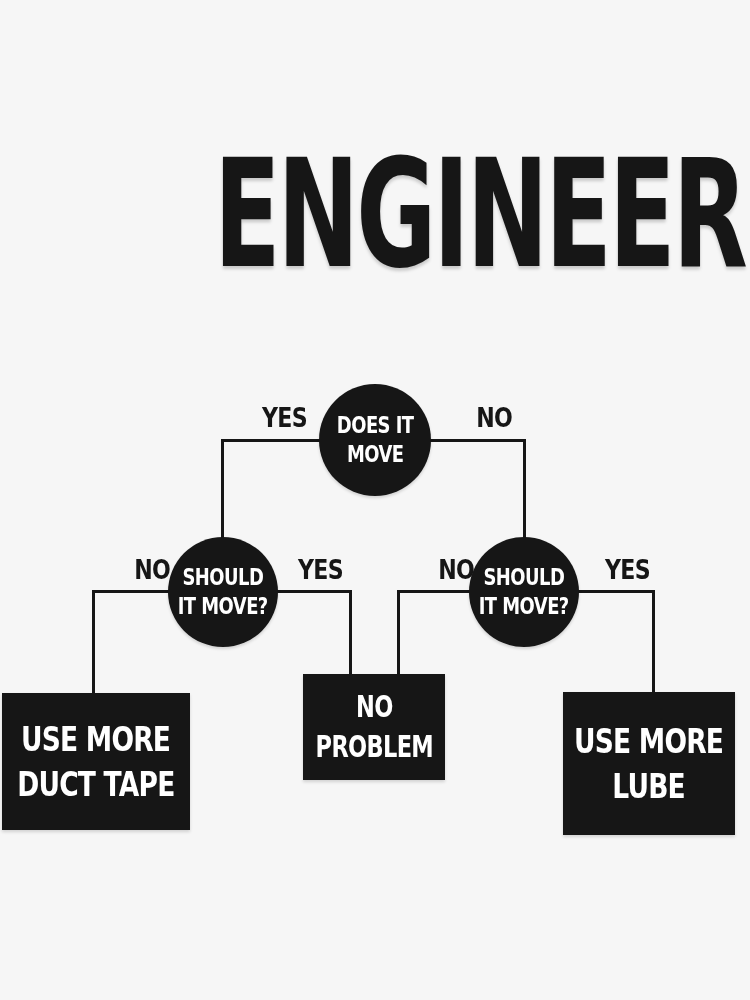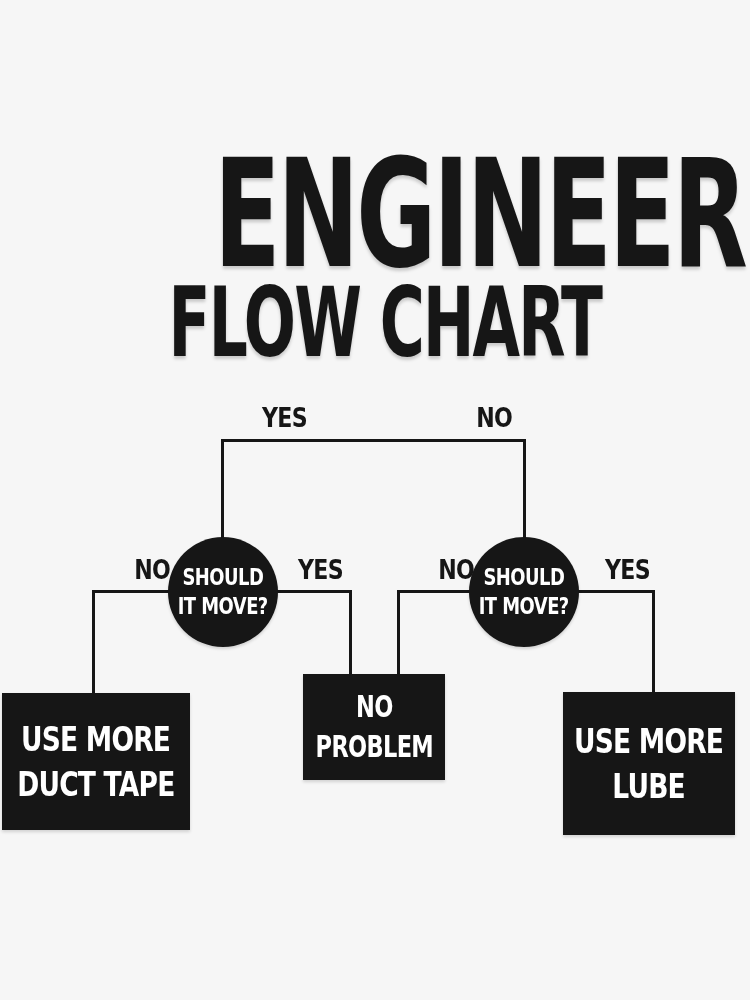--- a/index.html
+++ b/index.html
@@ -108,9 +108,6 @@
   <div class="title">
     <span class="cond" style="--sx:0.65">ENGINEERING</span>
   </div>
-  <div class="subtitle">
-    <span class="cond" style="--sx:0.64">FLOW CHART</span>
-  </div>
 
   <div class="edge" id="e-root-h"></div>
   <div class="edge" id="e-root-yes-v"></div>

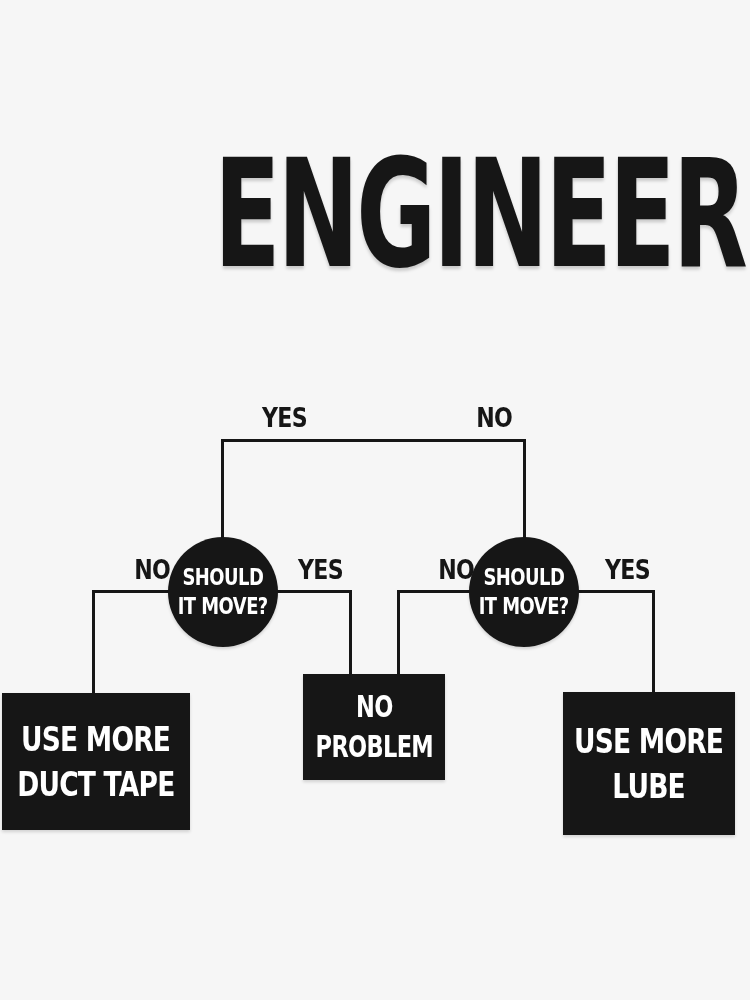--- a/index.html
+++ b/index.html
@@ -138,6 +138,10 @@
     <span class="cond" style="--sx:0.85">YES</span>
   </div>
 
+  <div class="decision" id="node-root">
+    <span class="cond" style="--sx:0.78">DOES IT</span>
+    <span class="cond" style="--sx:0.78">MOVE</span>
+  </div>
   <div class="decision" id="node-left">
     <span class="cond" style="--sx:0.78">SHOULD</span>
     <span class="cond" style="--sx:0.78">IT MOVE?</span>

